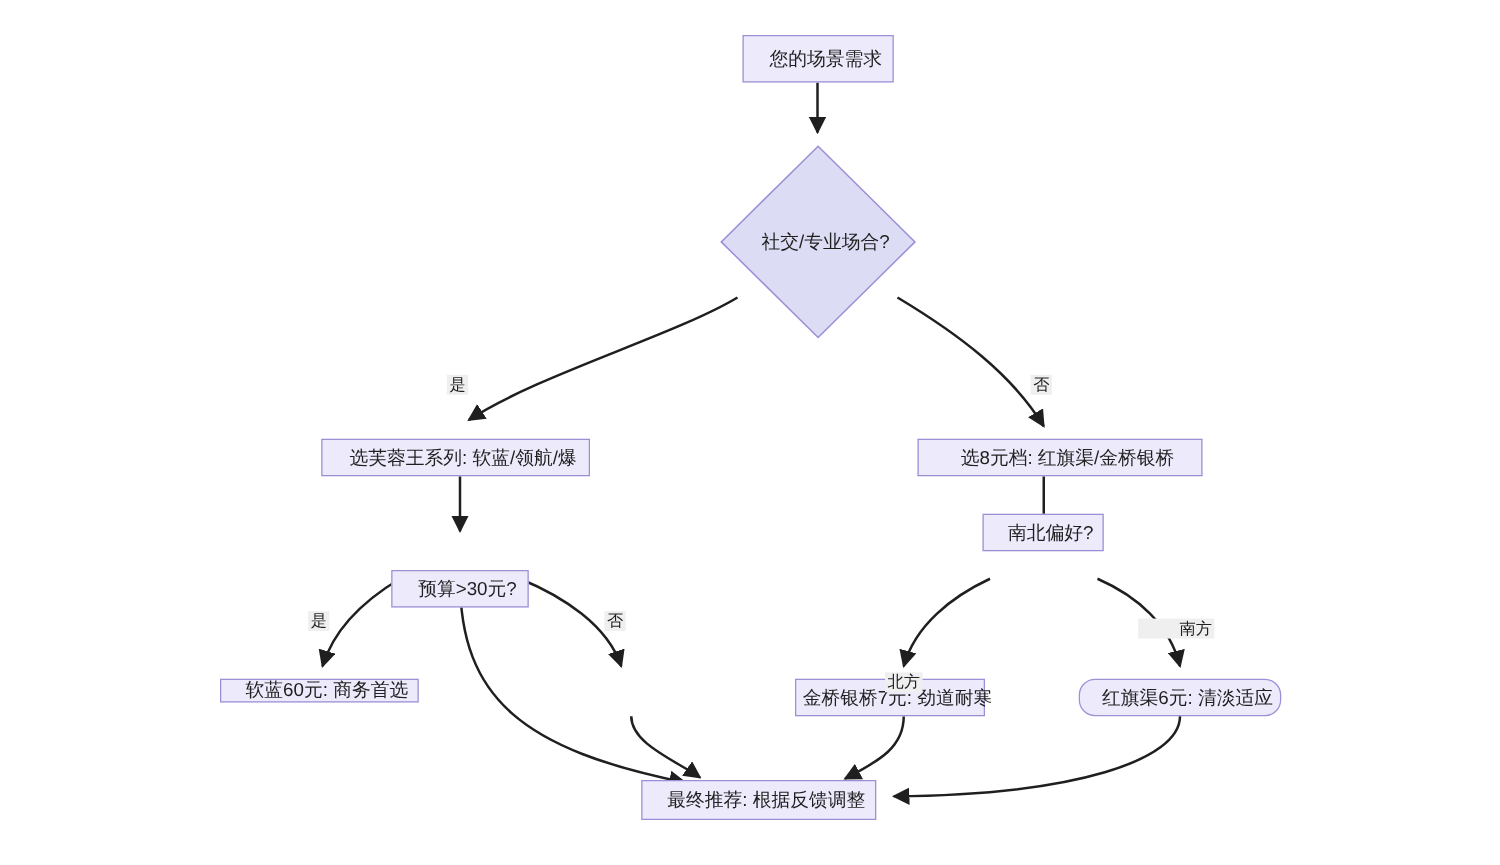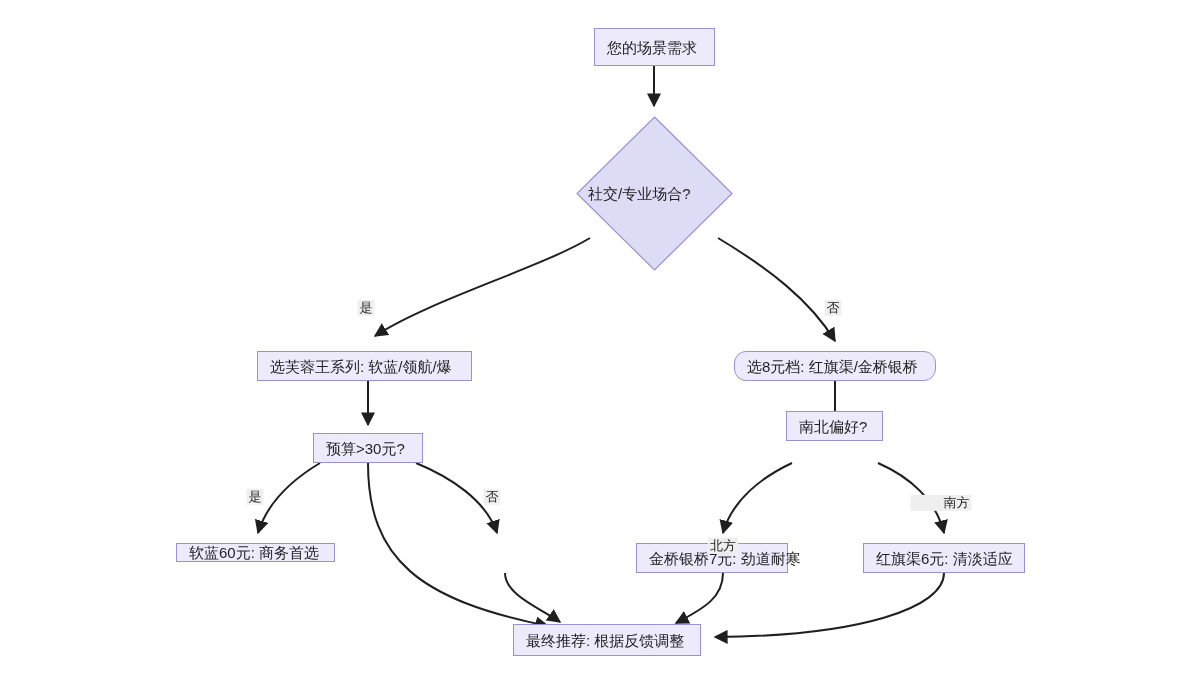--- a/index.html
+++ b/index.html
@@ -37,6 +37,7 @@
     line-height: 1;
     display: flex;
     align-items: center;
+    justify-content: center;
     white-space: nowrap;
     letter-spacing: 0px;
     padding-left: 12px;

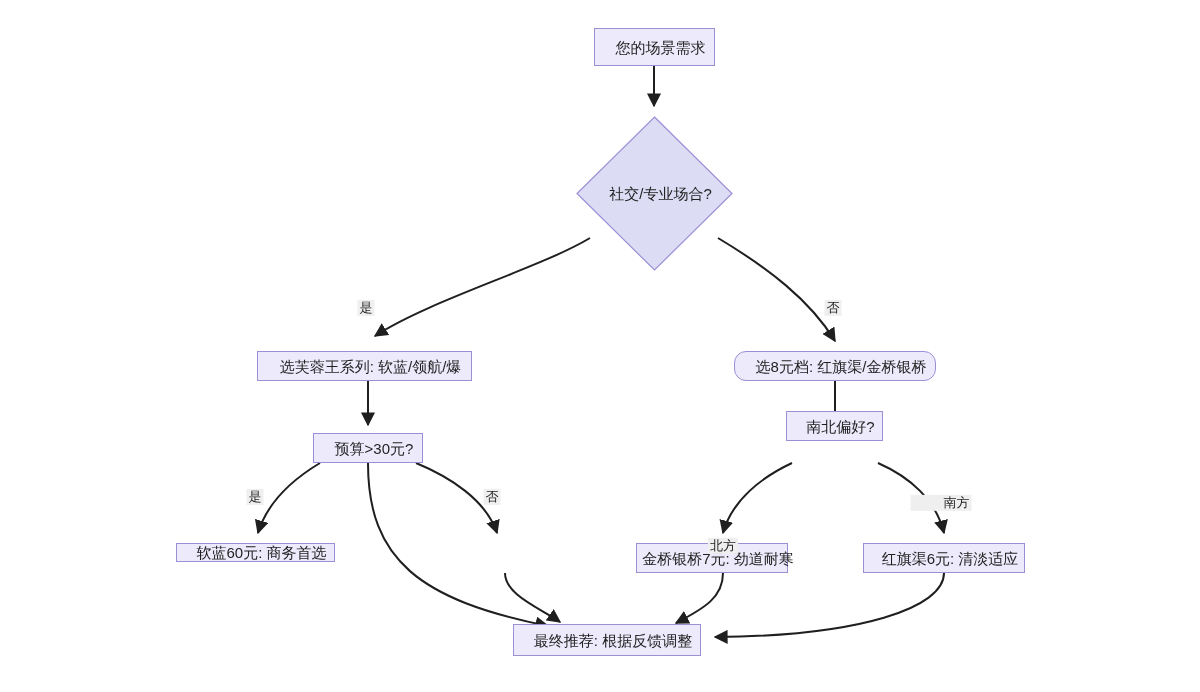--- a/index.html
+++ b/index.html
@@ -126,7 +126,7 @@
     <span class="diamond-label">社交/专业场合?</span>
   </div>
 
-  <div class="node" style="left:734px; top:351px; width:202px; height:30px;border-radius:12px;">
+  <div class="node" style="left:734px; top:351px; width:228px; height:30px;">
     <span>选8元档: 红旗渠/金桥银桥</span>
   </div>
 

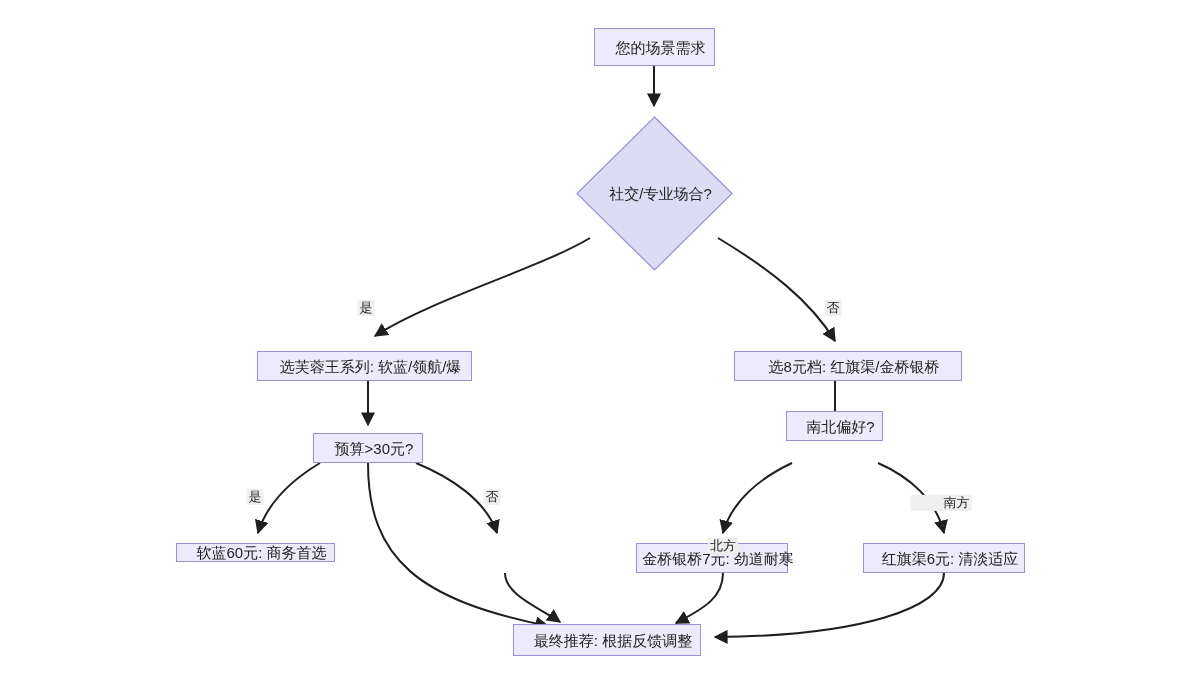--- a/index.html
+++ b/index.html
@@ -130,7 +130,7 @@
     <span>选8元档: 红旗渠/金桥银桥</span>
   </div>
 
-  <div class="node" style="left:313px; top:433px; width:110px; height:30px;">
+  <div class="node" style="left:313px; top:456px; width:110px; height:30px;">
     <span>预算&gt;30元?</span>
   </div>
 

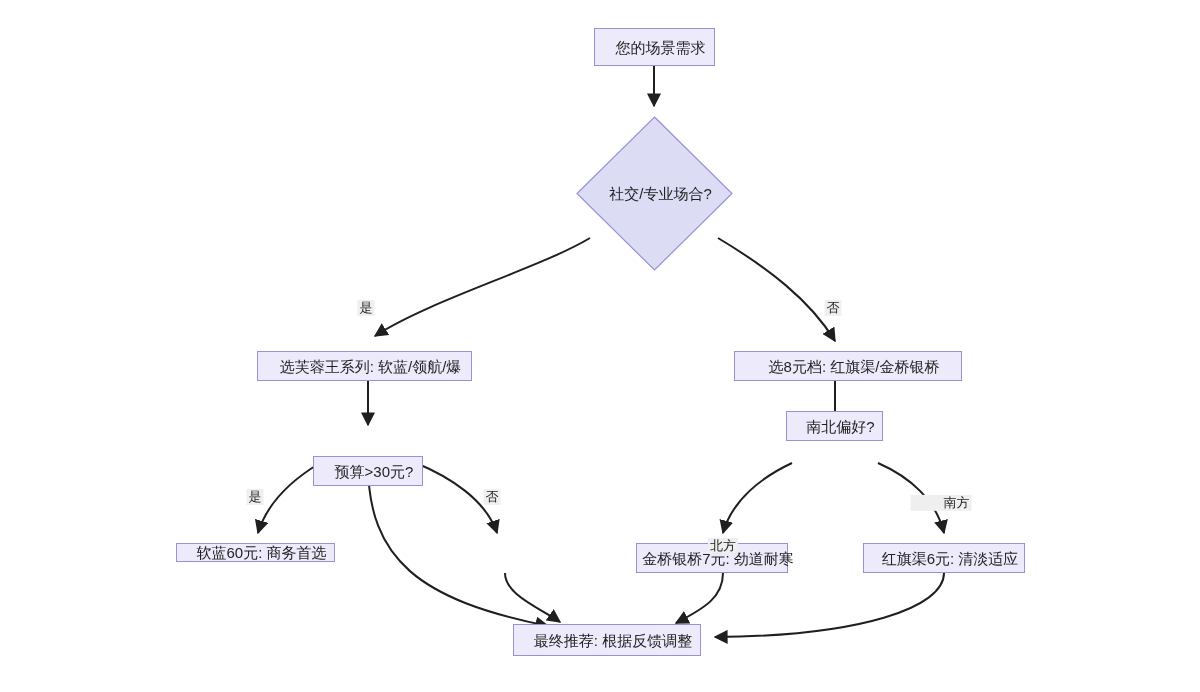--- a/index.html
+++ b/index.html
@@ -147,7 +147,7 @@
     <span>金桥银桥7元: 劲道耐寒</span>
   </div>
 
-  <div class="node" style="left:863px; top:543px; width:162px; height:30px;">
+  <div class="node" style="left:863px; top:543px; width:162px; height:30px;border-radius:13px;">
     <span>红旗渠6元: 清淡适应</span>
   </div>
 

